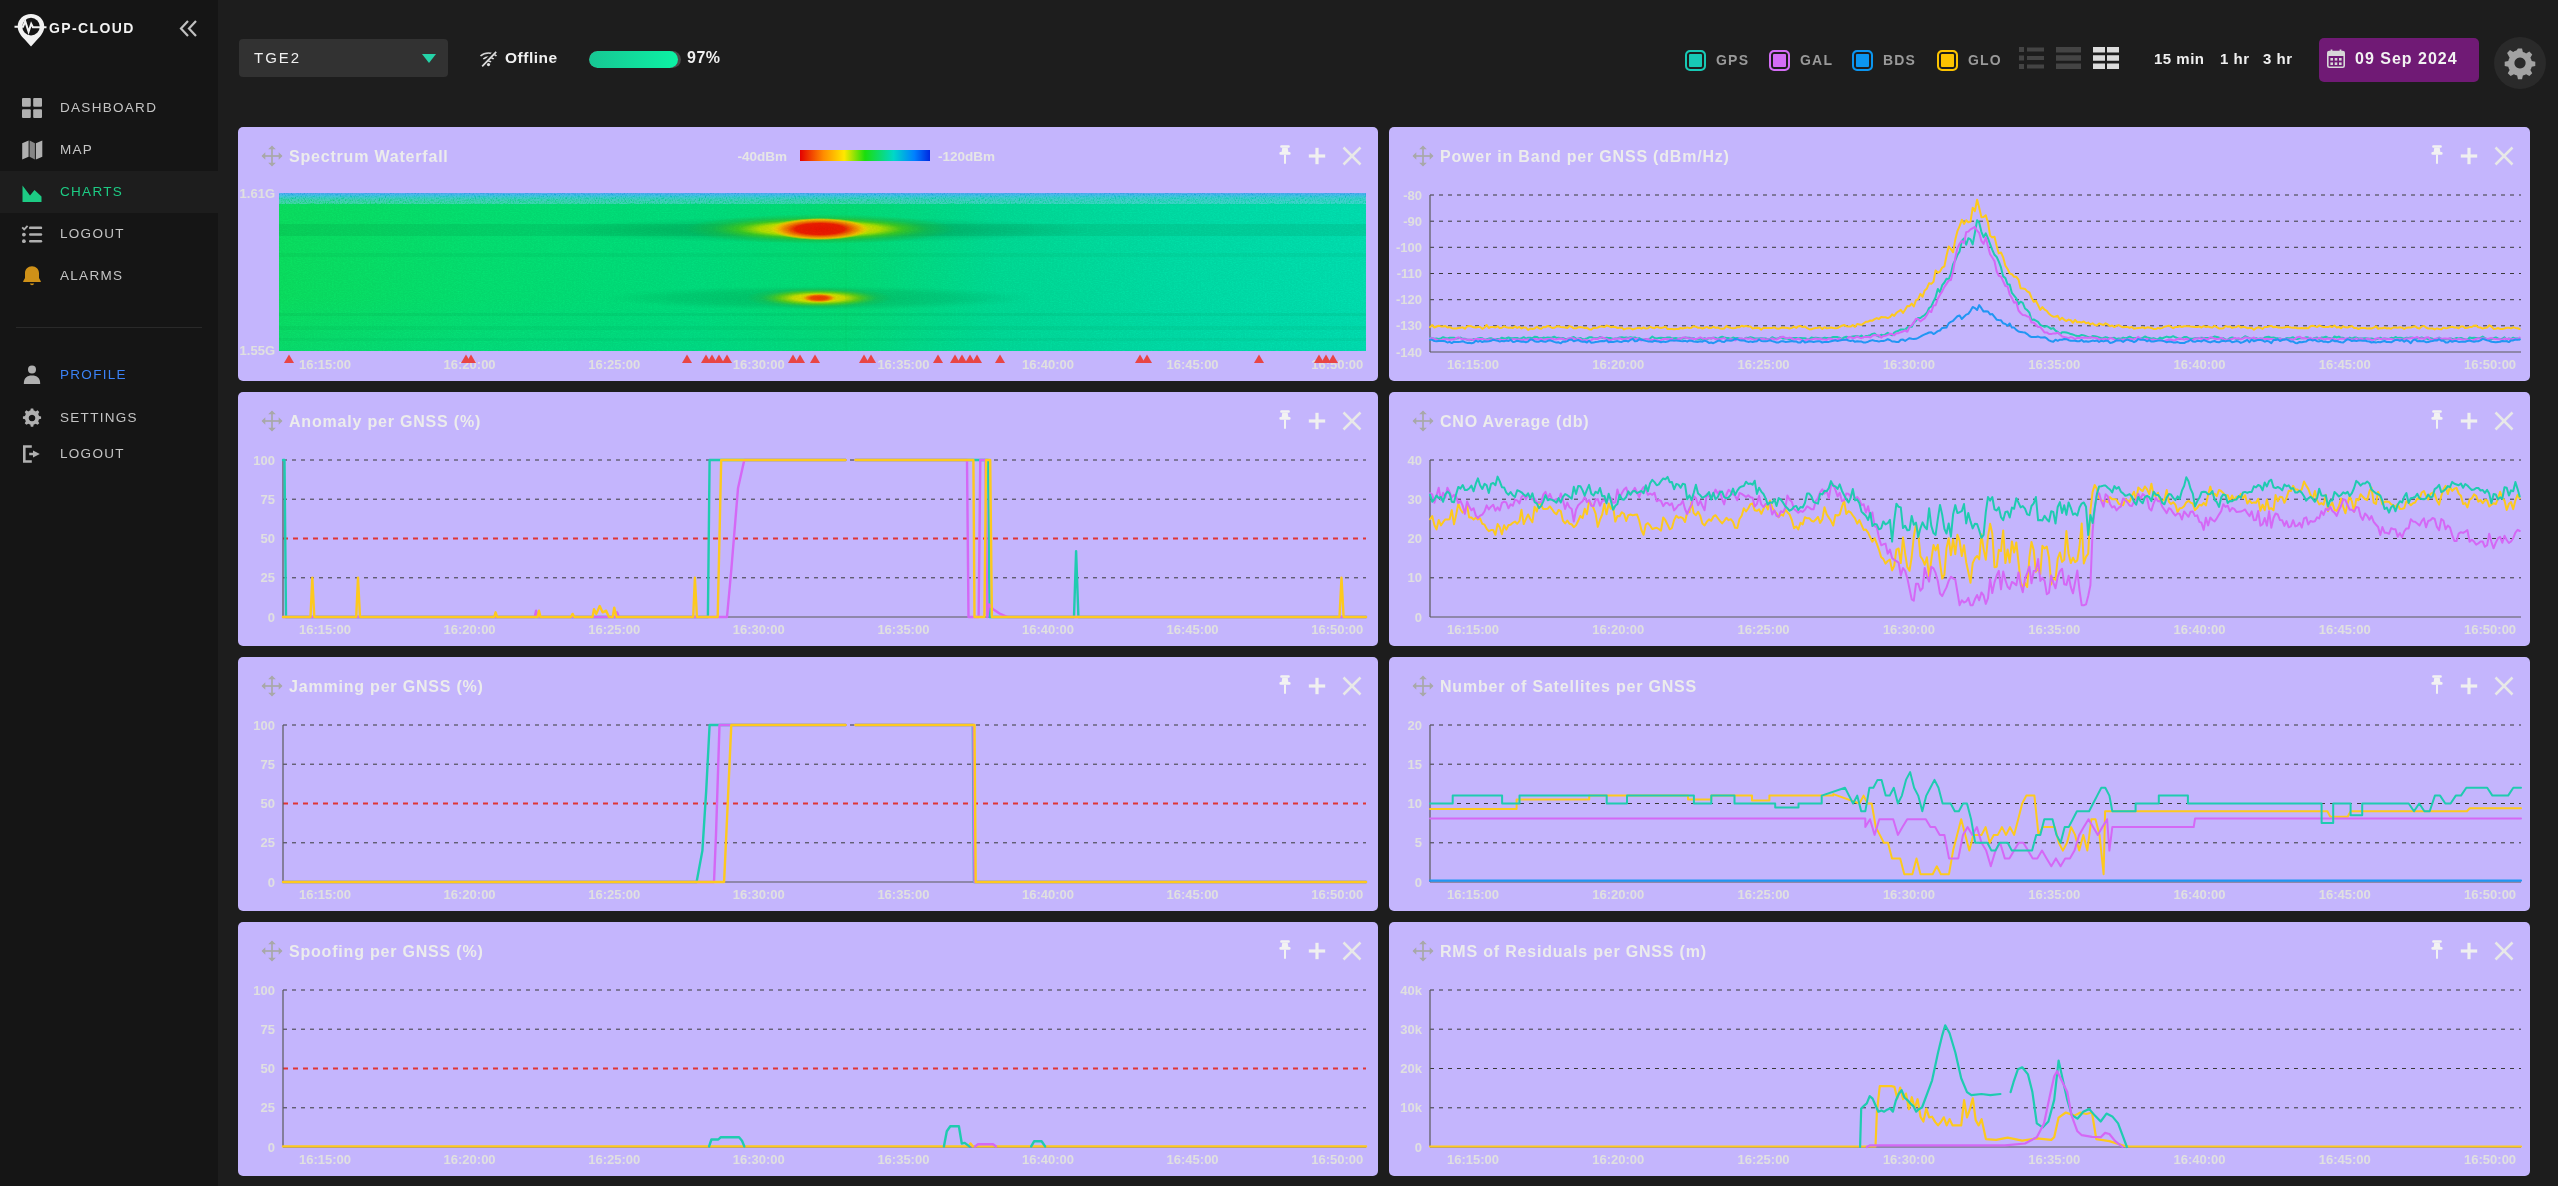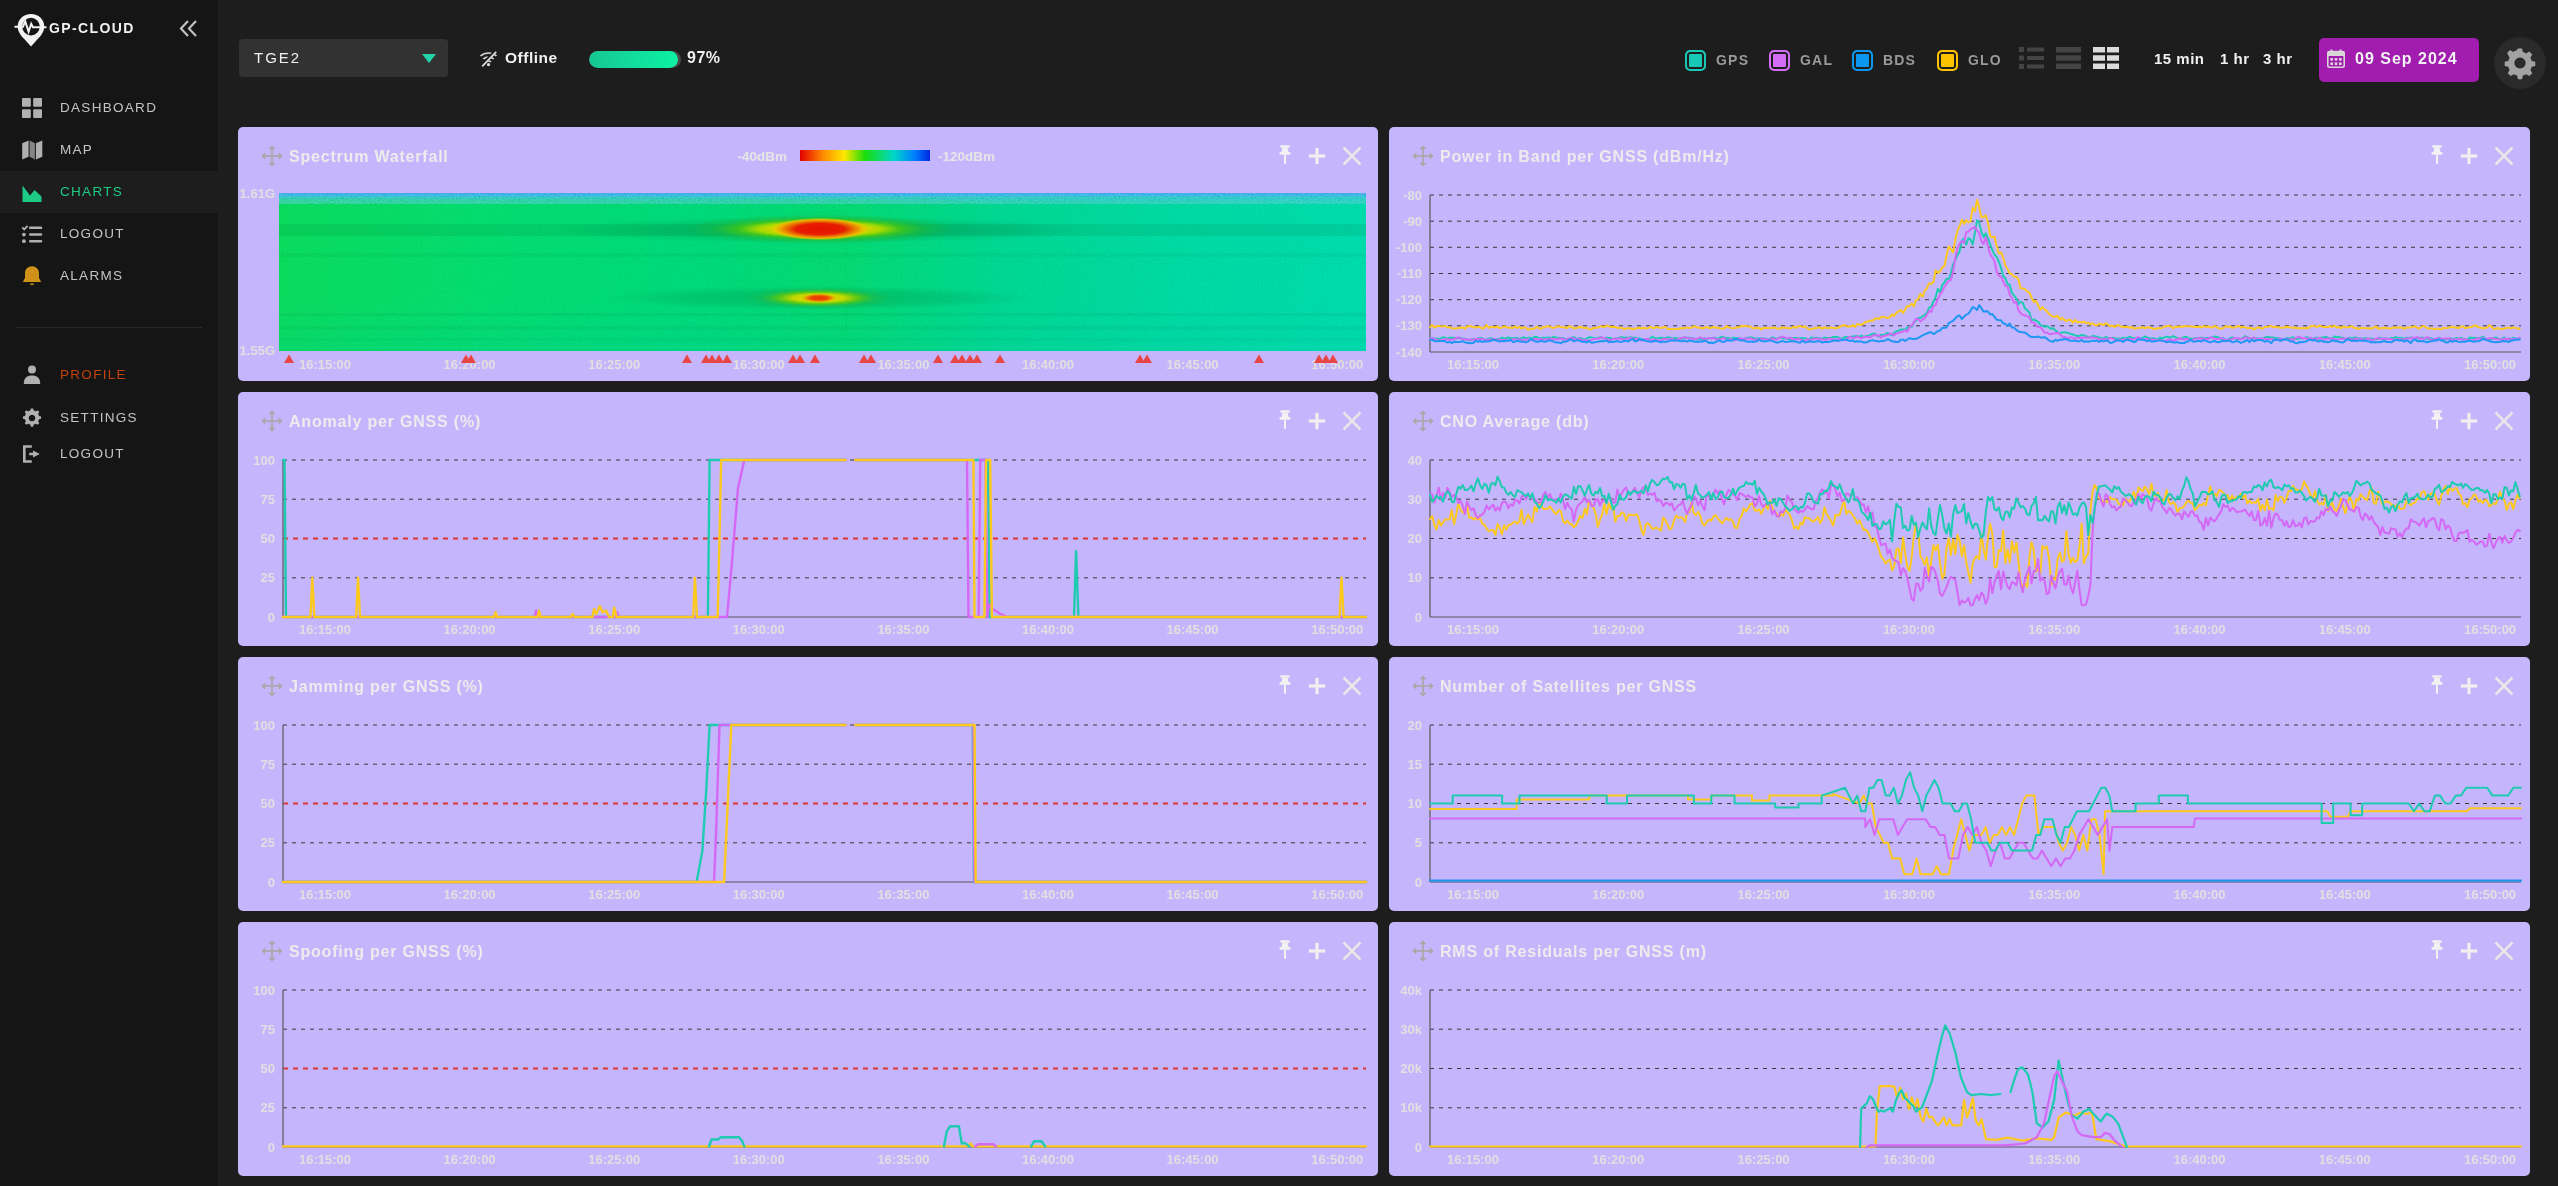--- a/index.html
+++ b/index.html
@@ -18,7 +18,7 @@
 .pfill{width:97%;height:100%;border-radius:9px;background:linear-gradient(90deg,#17c693,#0cf2a4)}
 .cb{top:50px;width:21px;height:21px;border-radius:5px;border:2px solid;box-shadow:inset 0 0 0 2px #1d1d1d}
 .cl{top:52px;font-size:14px;font-weight:bold;letter-spacing:1.2px;color:#9a9a9a}
-.datebox{left:2319px;top:38px;width:160px;height:44px;background:#a21caf;border-radius:5px}
+.datebox{left:2319px;top:38px;width:160px;height:44px;background:#701a75;border-radius:5px}
 .datebox span{position:absolute;left:36px;top:12px;font-size:16px;font-weight:bold;letter-spacing:1px;color:#f2f2f2}
 .gearbtn{left:2494px;top:37px;width:52px;height:52px;border-radius:26px;background:#2a2a2a;display:flex;align-items:center;justify-content:center}
 .panel{position:absolute;background:#c4b5fd;border-radius:5px}

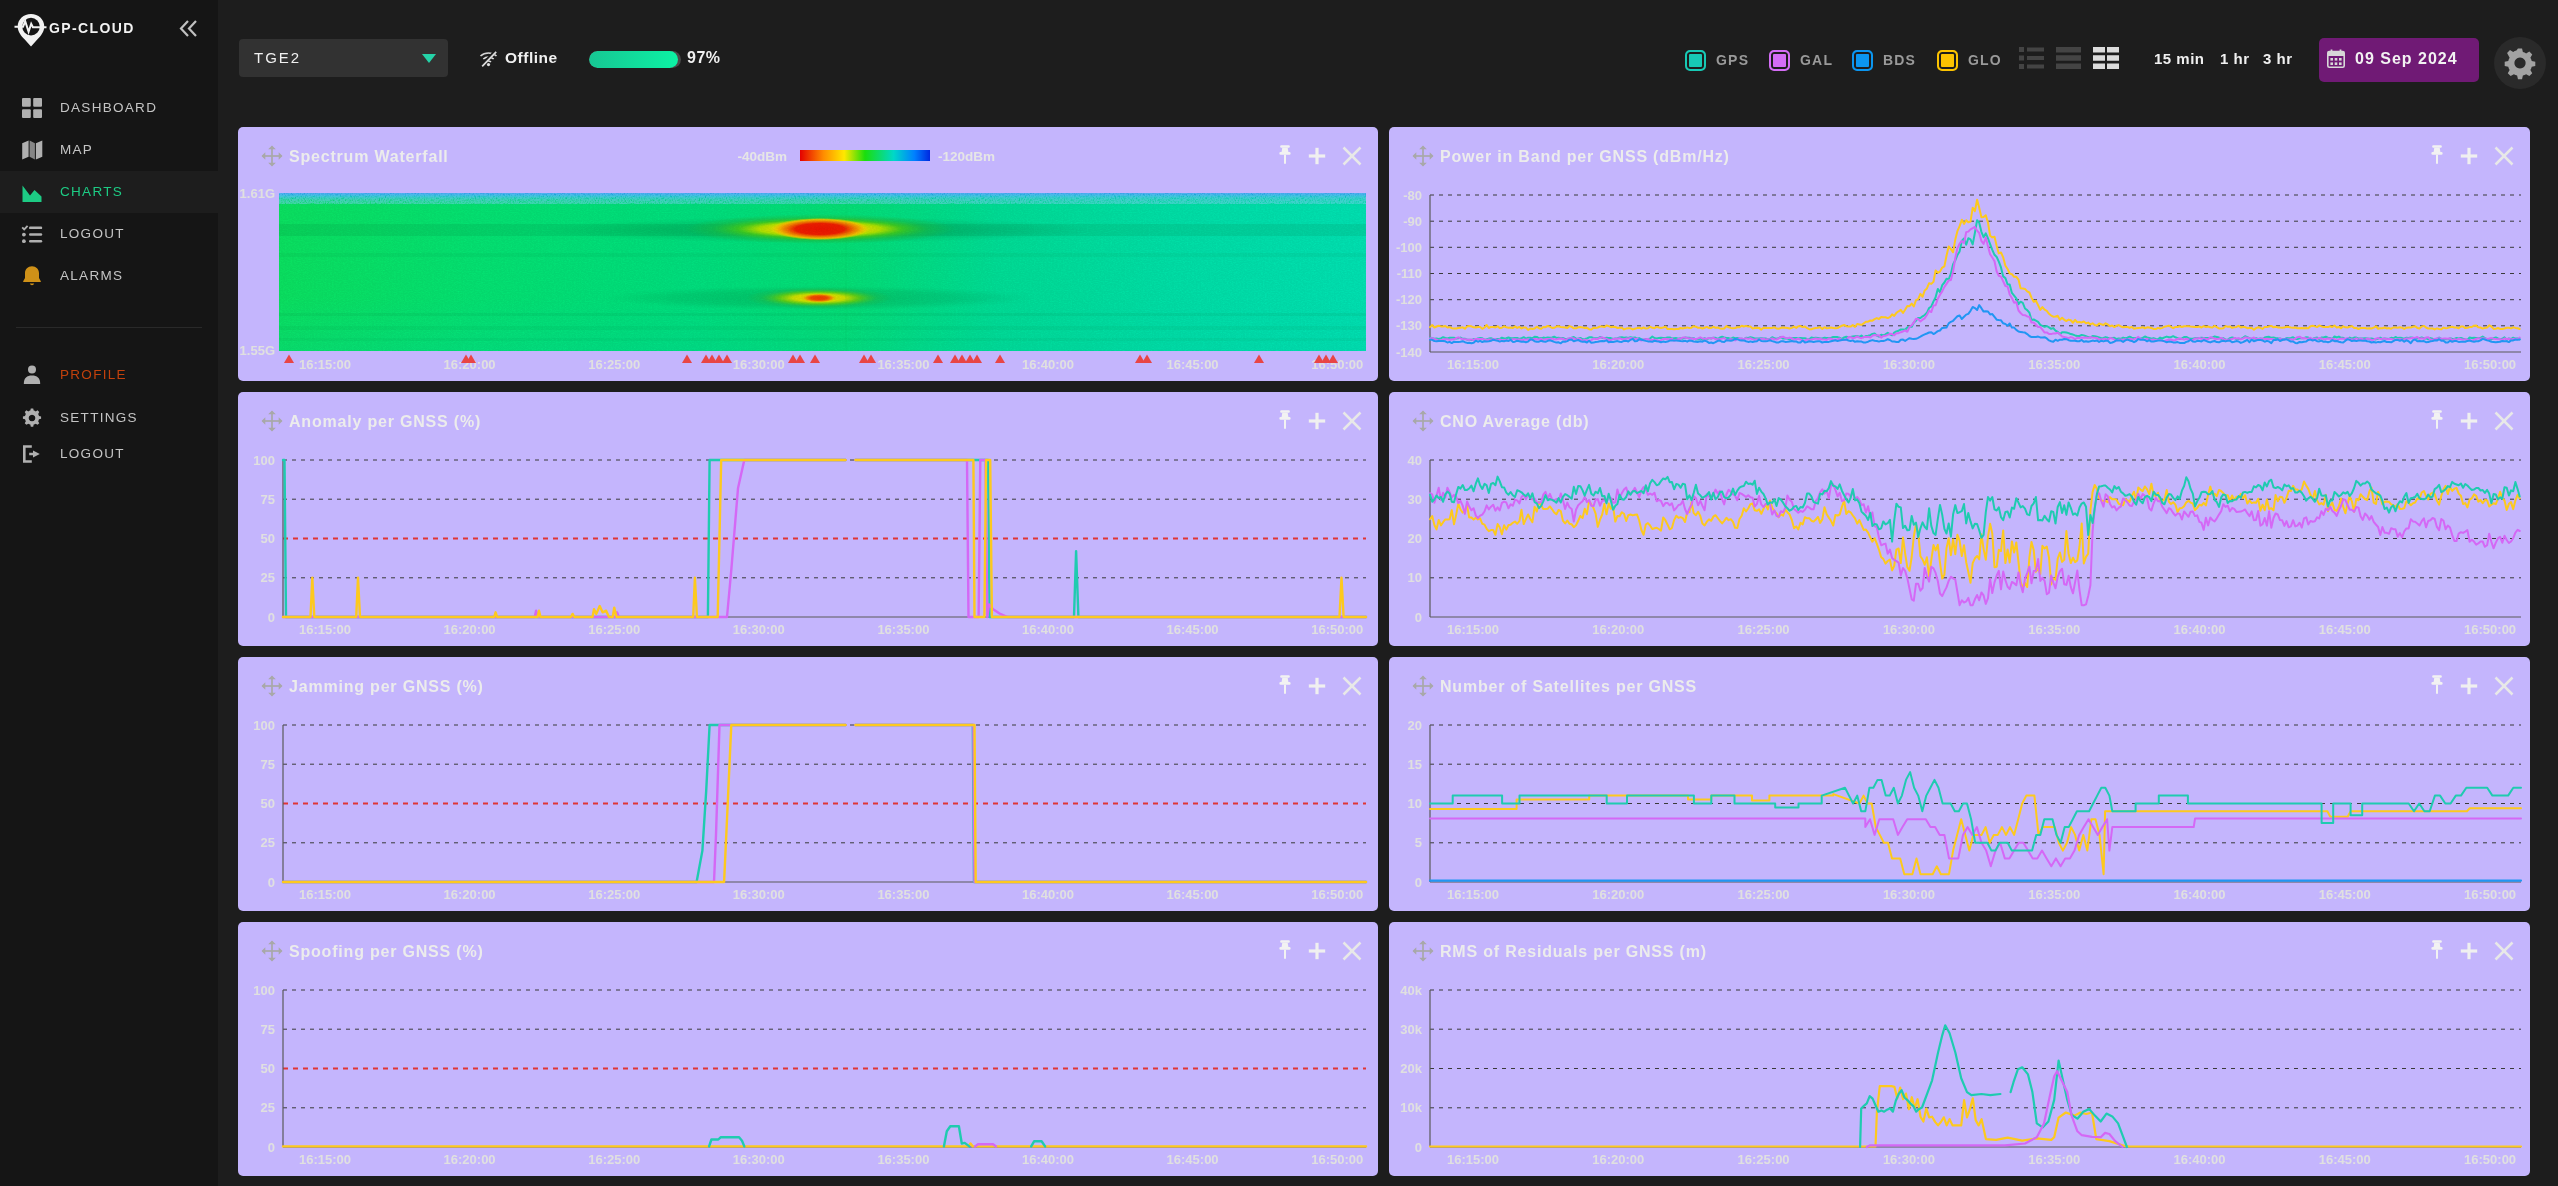--- a/index.html
+++ b/index.html
@@ -68,7 +68,7 @@
       <circle cx="11" cy="5.6" r="4" fill="#b0b0b0"></circle>
       <path d="M2.8,20 C2.8,13.8 6,11.6 11,11.6 C16,11.6 19.2,13.8 19.2,20 Z" fill="#b0b0b0"></path>
     </svg>
-    <div class="ml" style="top:367px;color:#c2410c">PROFILE</div>
+    <div class="ml" style="top:367px;color:#3b82f6">PROFILE</div>
     <svg class="mi" style="top:407px" width="22" height="22" viewBox="0 0 22 22">
       <g transform="translate(1,1)">
         <path fill="#b0b0b0" d="M8.8,0.5 h2.4 l0.5,2.1 a6.4,6.4 0 0 1 2,0.83 l1.85,-1.1 l1.7,1.7 l-1.1,1.85 a6.4,6.4 0 0 1 0.83,2 l2.1,0.5 v2.4 l-2.1,0.5 a6.4,6.4 0 0 1 -0.83,2 l1.1,1.85 l-1.7,1.7 l-1.85,-1.1 a6.4,6.4 0 0 1 -2,0.83 l-0.5,2.1 h-2.4 l-0.5,-2.1 a6.4,6.4 0 0 1 -2,-0.83 l-1.85,1.1 l-1.7,-1.7 l1.1,-1.85 a6.4,6.4 0 0 1 -0.83,-2 l-2.1,-0.5 v-2.4 l2.1,-0.5 a6.4,6.4 0 0 1 0.83,-2 L2.75,4.03 l1.7,-1.7 l1.85,1.1 a6.4,6.4 0 0 1 2,-0.83 Z M10,6.7 a3.3,3.3 0 1 0 0.01,0 Z" fill-rule="evenodd"></path>

